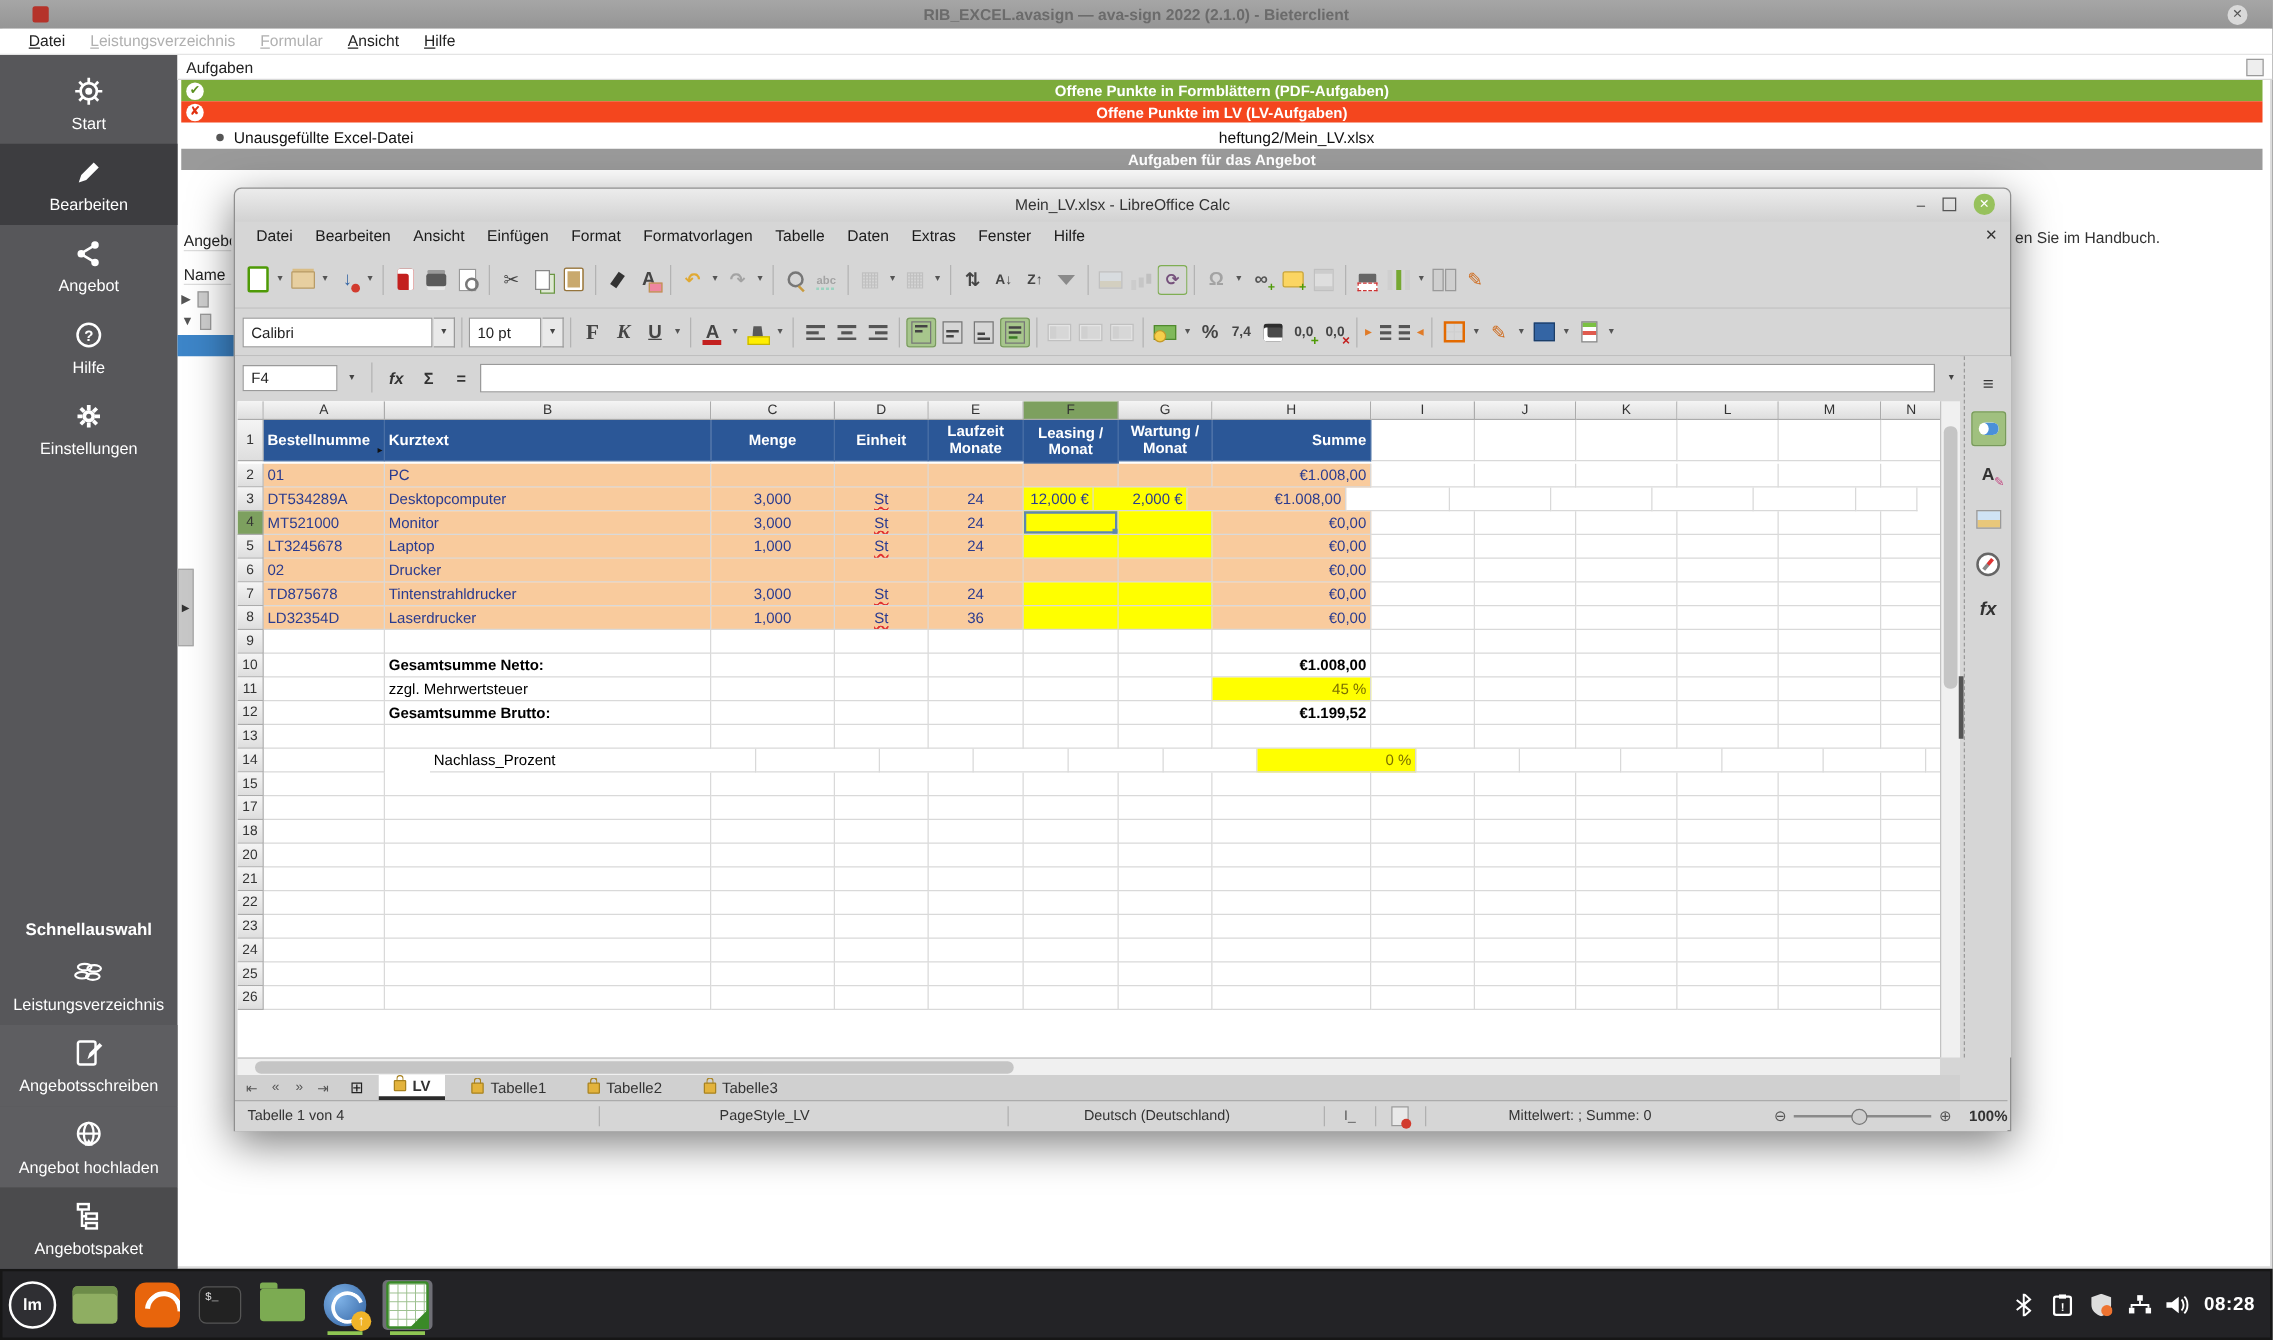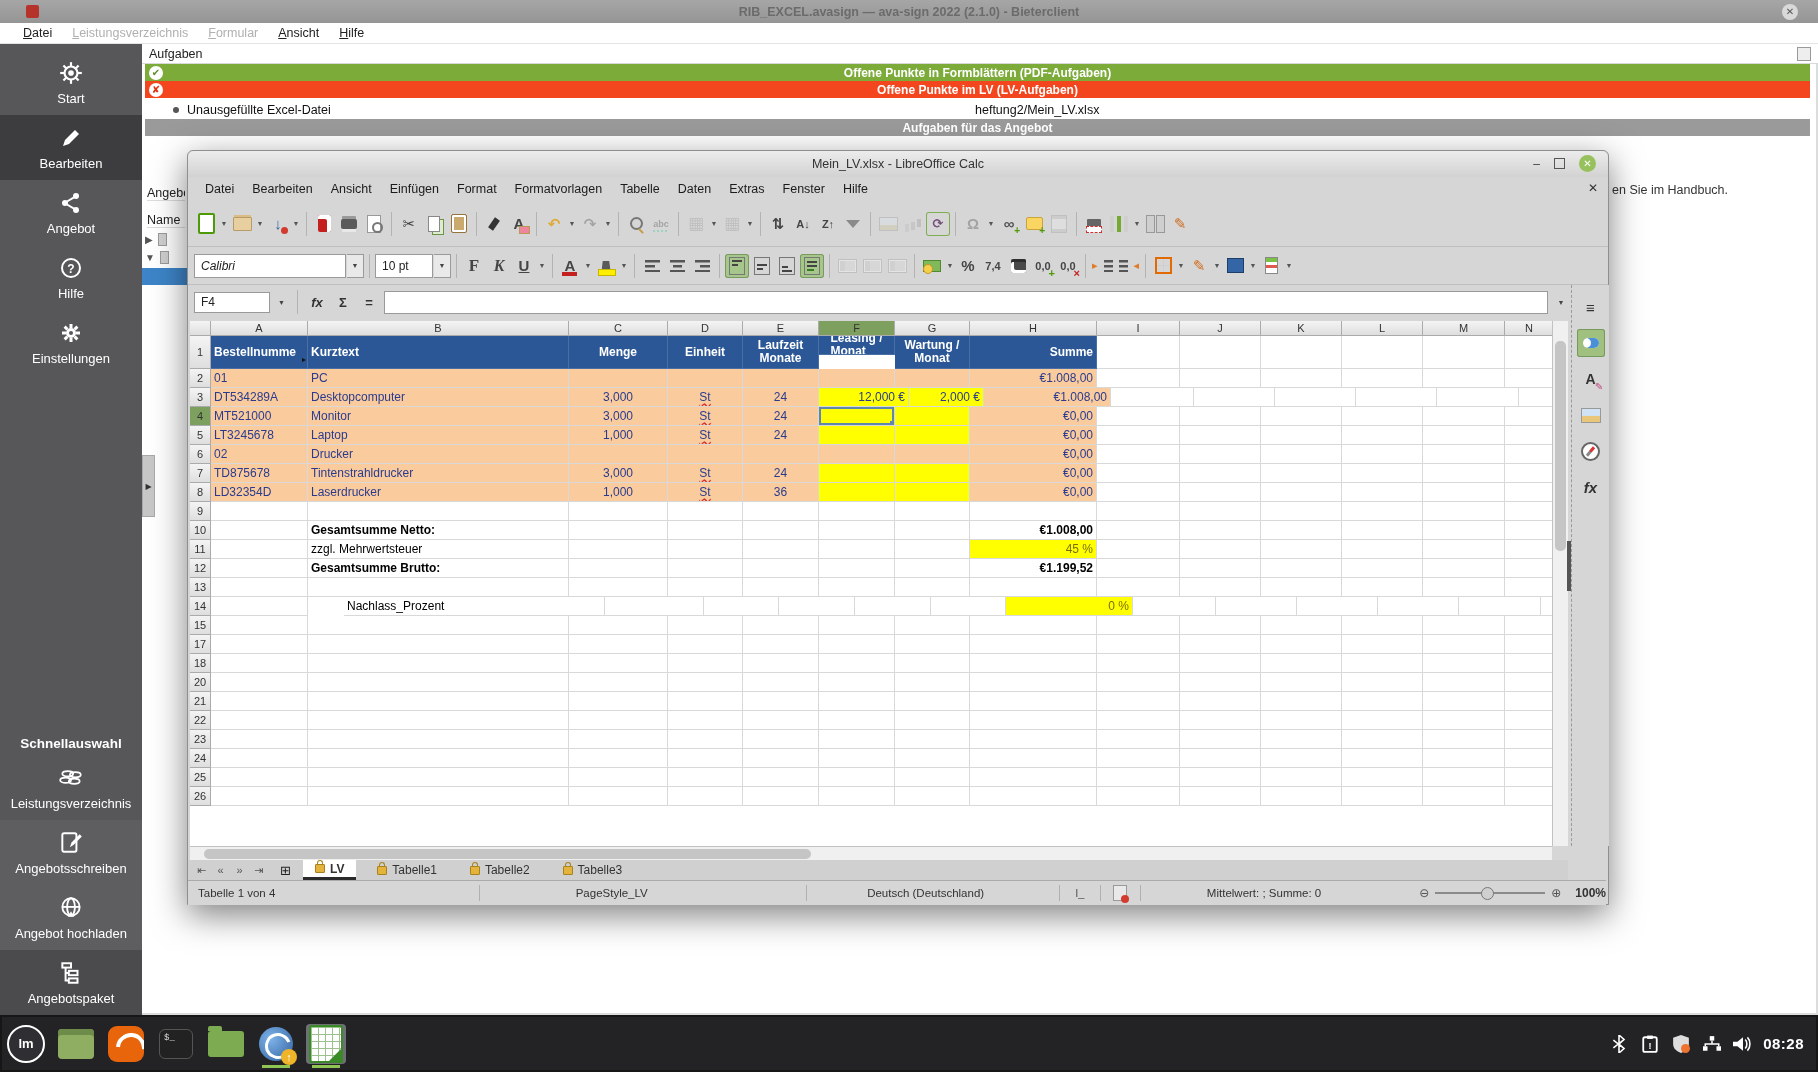--- a/index.html
+++ b/index.html
@@ -516,7 +516,7 @@
     </div>
   <div class="toolbar abs" id="tb-fmt">
     <div class="fbox" style="width:152px;">
-      <span style="font-style:italic;text-align:center;">Calibri</span>
+      <span style="text-align:center;">Calibri</span>
     </div>
     <div class="fbox-btn">▼</div>
     <span class="sep"></span>

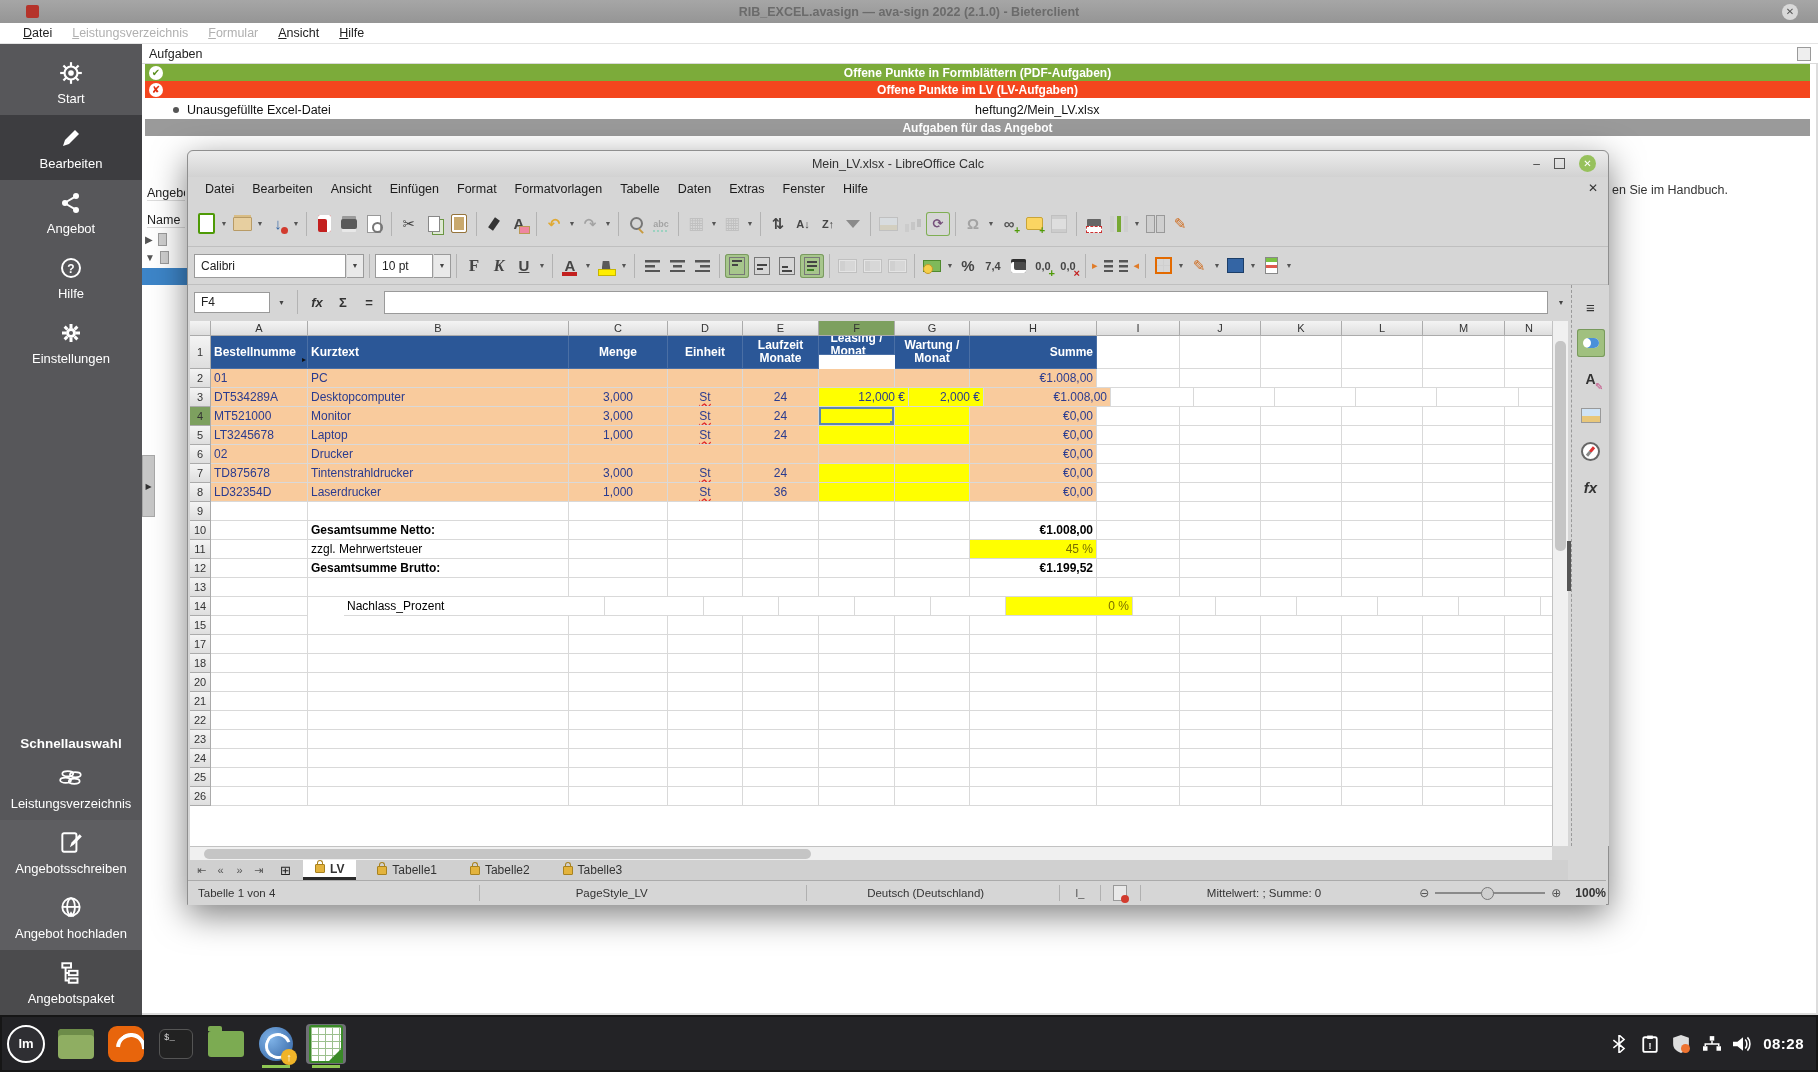--- a/index.html
+++ b/index.html
@@ -610,7 +610,7 @@
         <div class="cell hdr1 al-c" style="width: 75px; height: 33px; text-align: center;">Einheit</div>
         <div class="cell hdr1 al-c" style="width: 76px; height: 33px; text-align: center;">Laufzeit
 Monate</div>
-        <div class="cell hdr1 al-c" style="width: 76px; height: 19px; ">Leasing /
+        <div class="cell hdr1 al-c" style="width: 76px; height: 35px; text-align: center;">Leasing /
 Monat</div>
         <div class="cell hdr1 al-c" style="width: 75px; height: 33px; text-align: center;">Wartung /
 Monat</div>

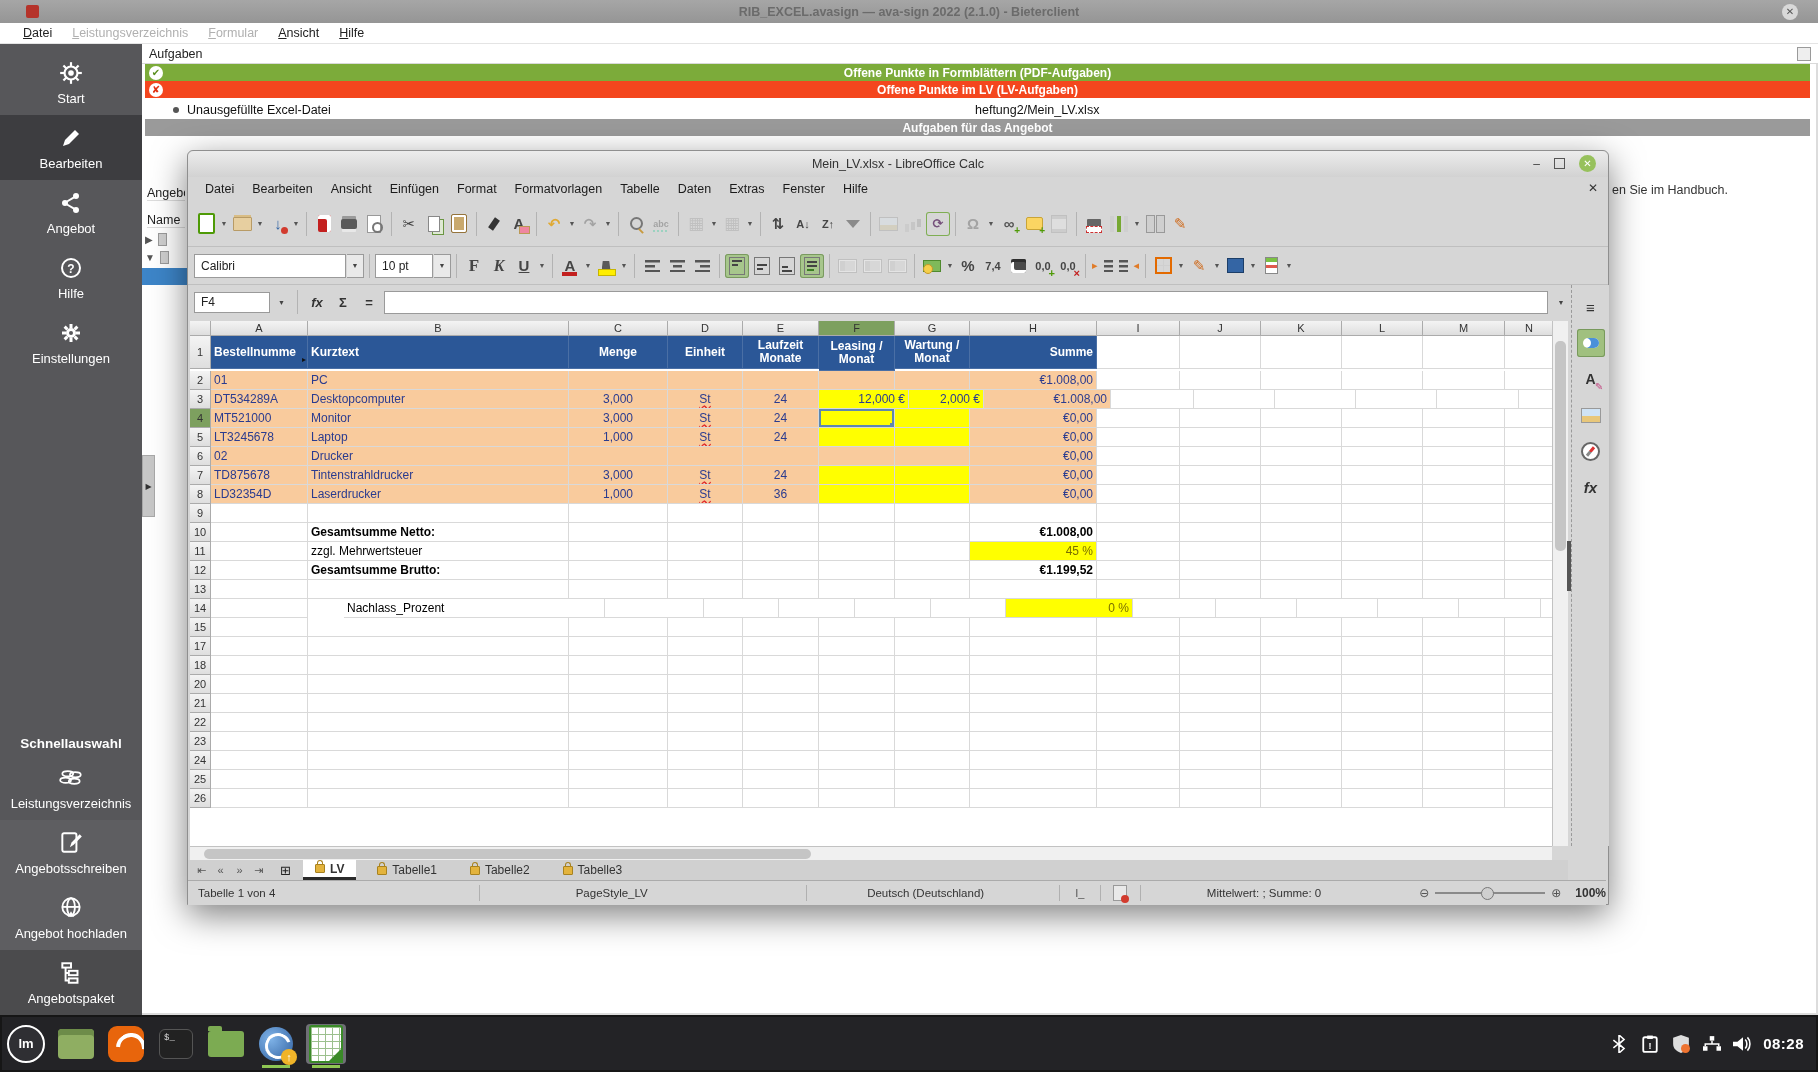--- a/index.html
+++ b/index.html
@@ -646,7 +646,7 @@
         <div class="cell al-c lv navy" style="width: 99px; height: 19px;"><span class="">3,000</span></div>
         <div class="cell al-c lv navy sq" style="width: 75px; height: 19px;"><span class="sq">St</span></div>
         <div class="cell al-c lv navy" style="width: 76px; height: 19px;"><span class="">24</span></div>
-        <div class="cell al-r lv navy yel" style="width: 90px; height: 19px;"><span class="">12,000 €</span></div>
+        <div class="cell al-r lv navy yel" style="width: 56px; height: 19px;"><span class="">12,000 €</span></div>
         <div class="cell al-r lv navy yel" style="width: 75px; height: 19px;"><span class="">2,000 €</span></div>
         <div class="cell al-r lv navy" style="width: 127px; height: 19px;"><span class="">€1.008,00</span></div>
         <div class="cell al-l" style="width: 83px; height: 19px;"></div>

